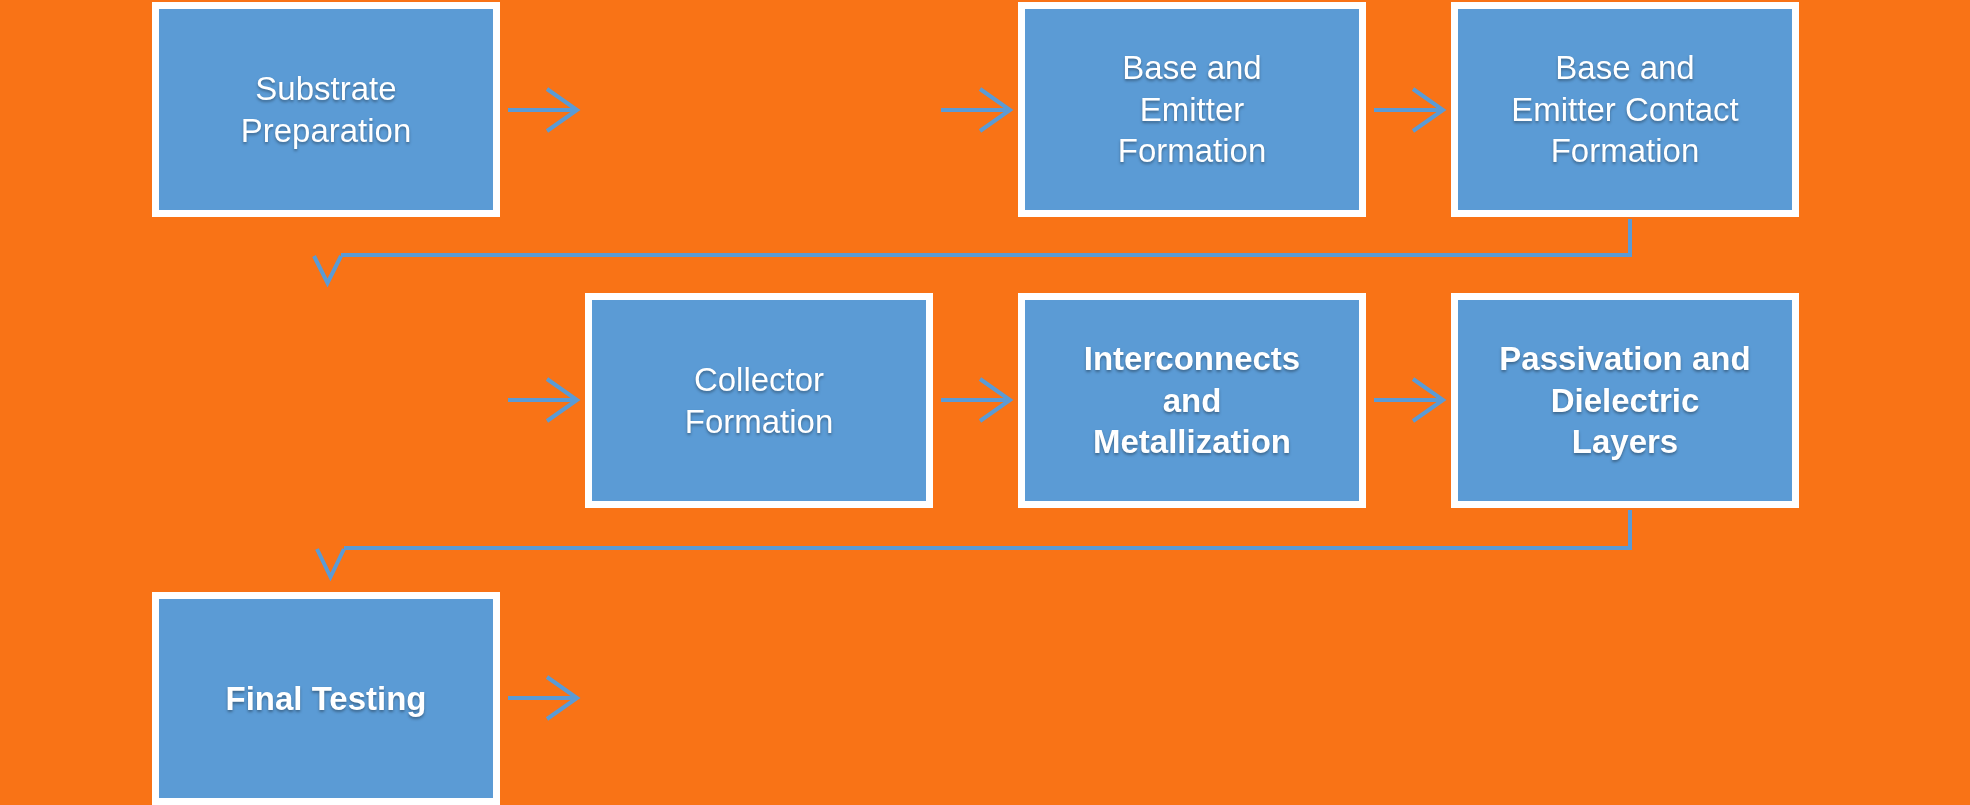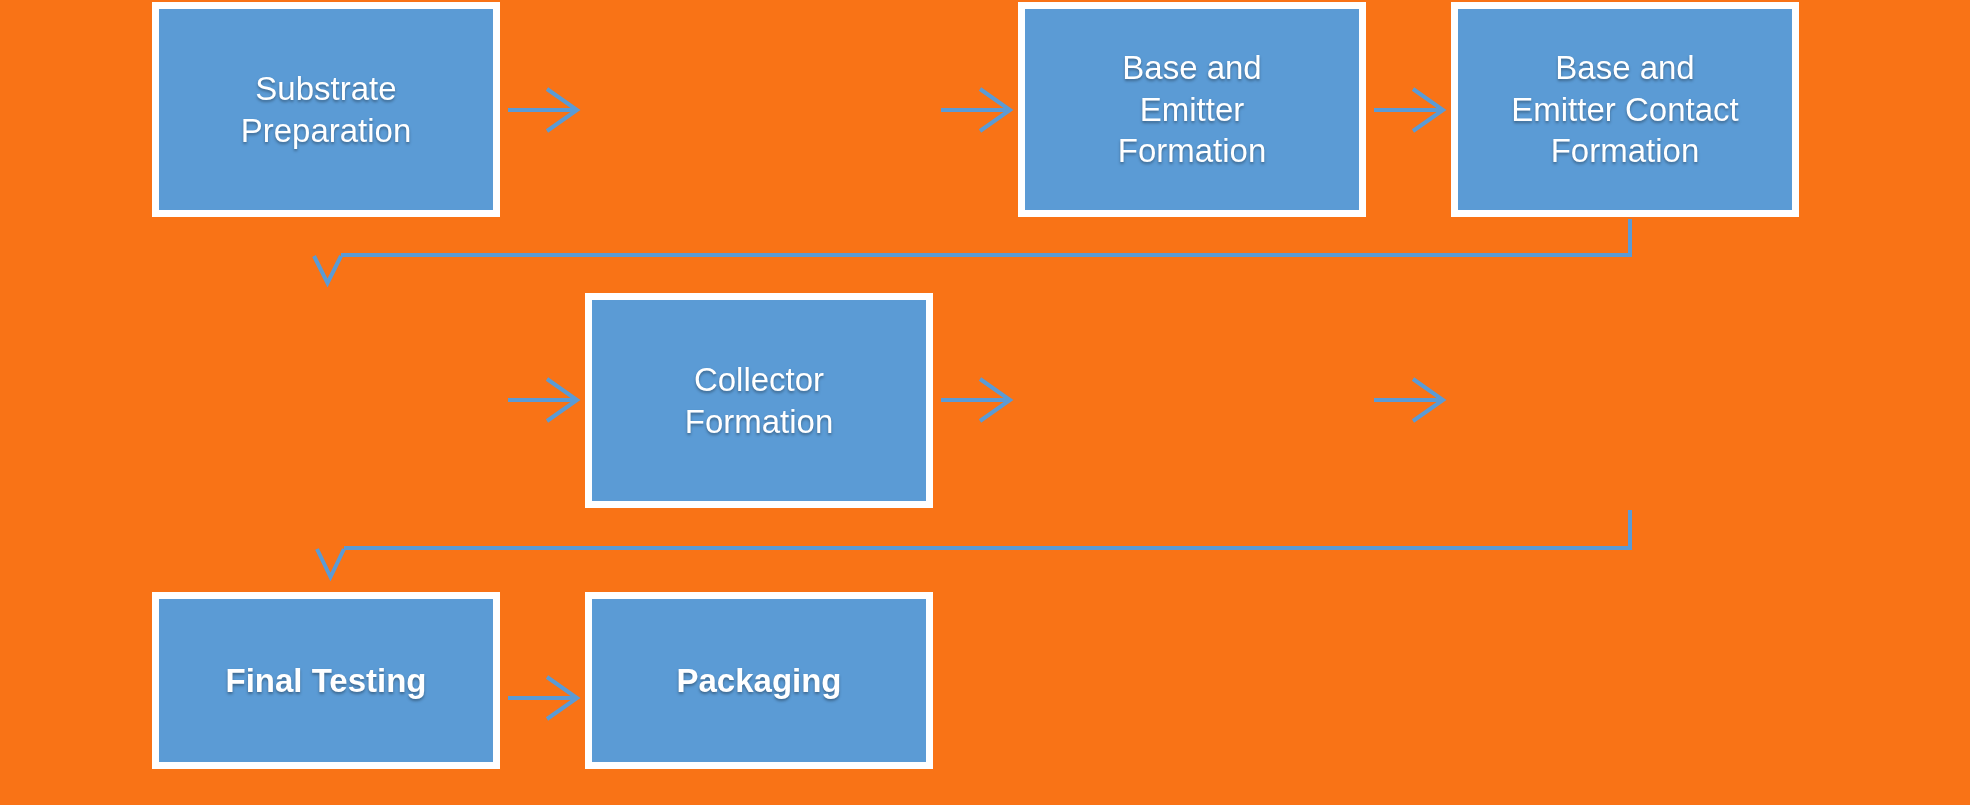--- a/index.html
+++ b/index.html
@@ -86,6 +86,11 @@
     <div class="box-label">Collector
 Formation</div>
   </div>
+  <div class="flow-box r1 c2 bold">
+    <div class="box-label">Interconnects
+and
+Metallization</div>
+  </div>
 
   <div class="flow-box r2 c0 bold">
     <div class="box-label">Final Testing</div>

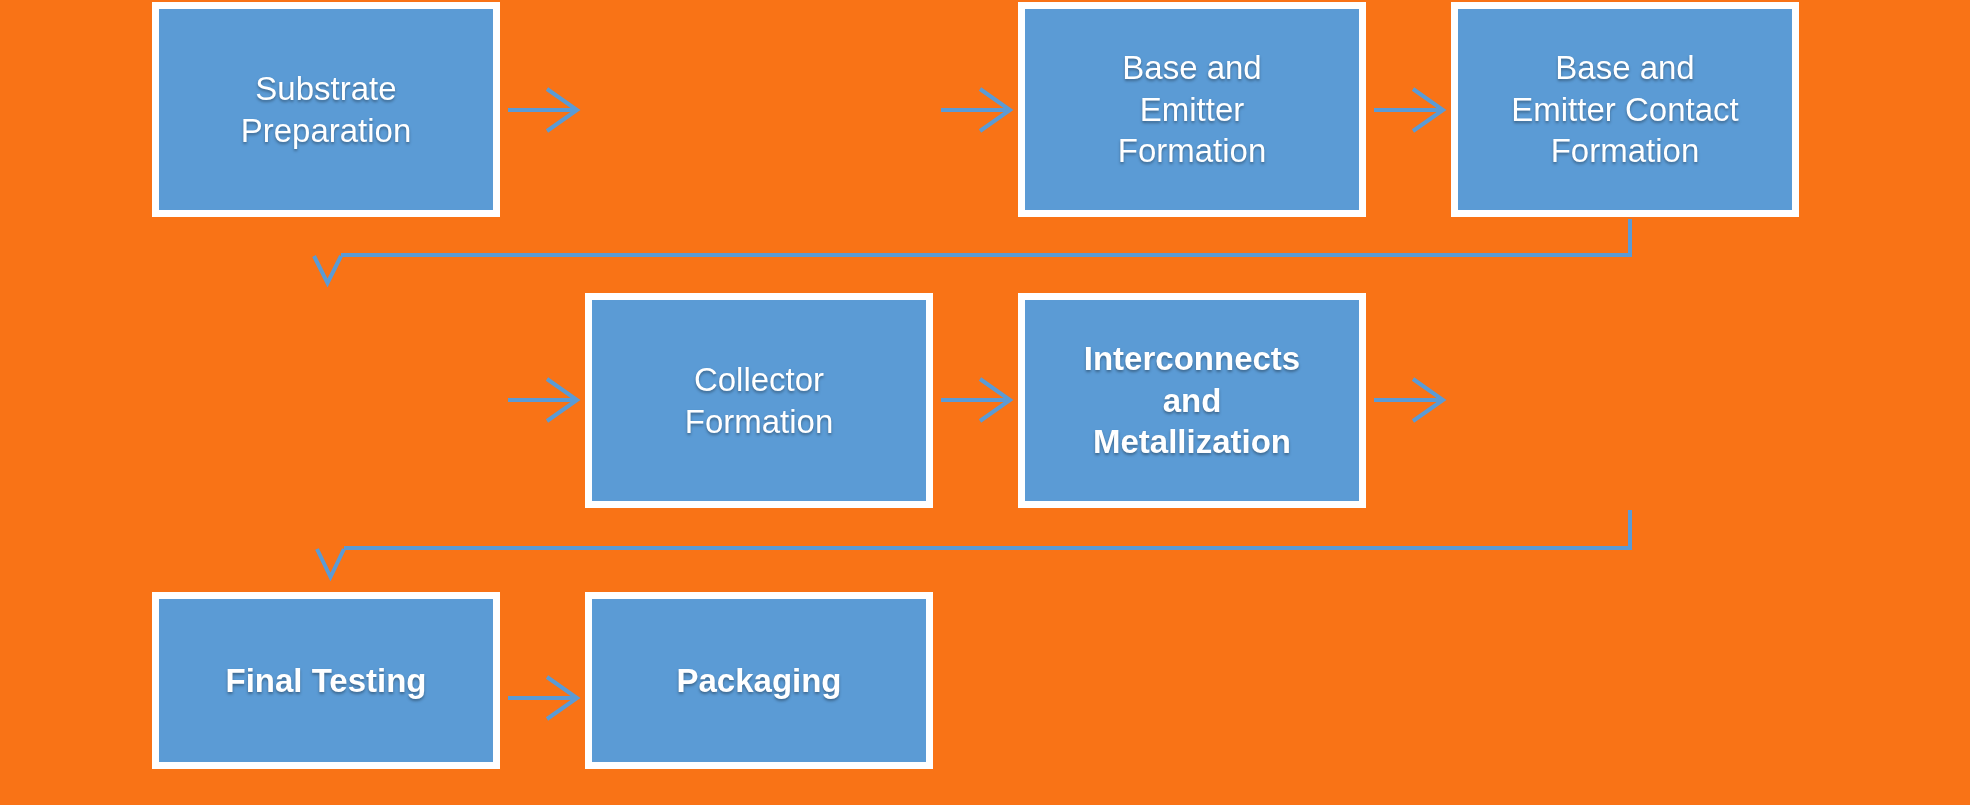--- a/index.html
+++ b/index.html
@@ -91,6 +91,11 @@
 and
 Metallization</div>
   </div>
+  <div class="flow-box r1 c3 bold">
+    <div class="box-label">Passivation and
+Dielectric
+Layers</div>
+  </div>
 
   <div class="flow-box r2 c0 bold">
     <div class="box-label">Final Testing</div>

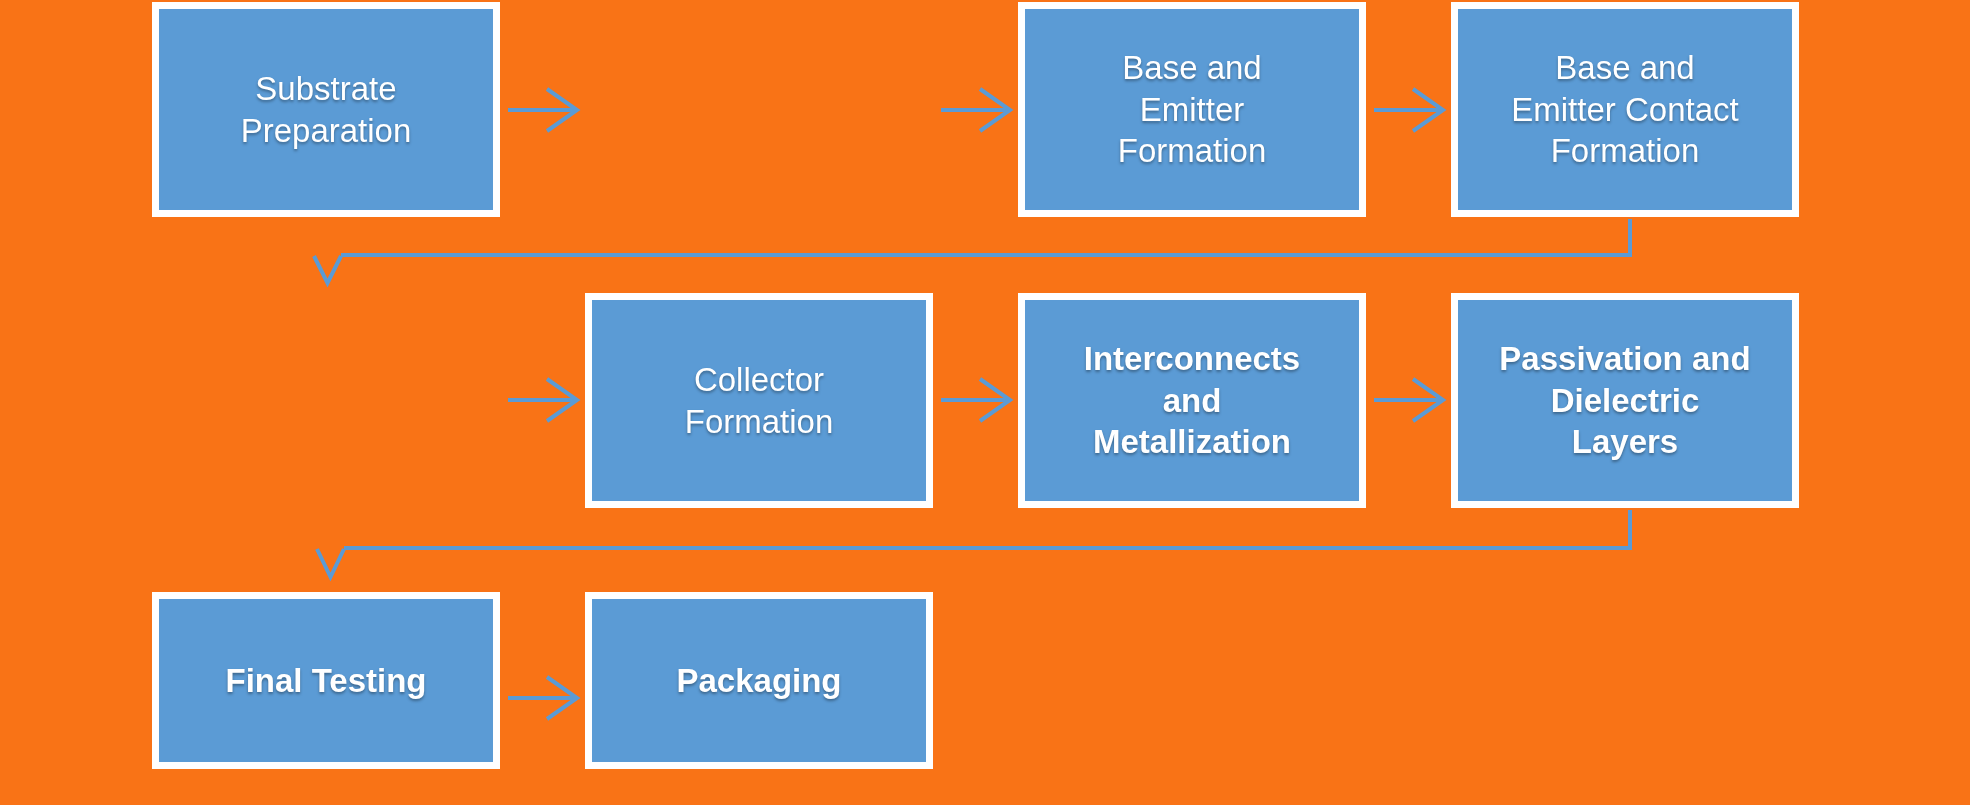--- a/index.html
+++ b/index.html
@@ -45,7 +45,7 @@
   
   .r0 { top: 2px; }
   .r1 { top: 293px; }
-  .r2 { top: 592px; height: 177px; }
+  .r2 { top: 592px; height: 213px; }
 
   #connector-layer {
     position: absolute;

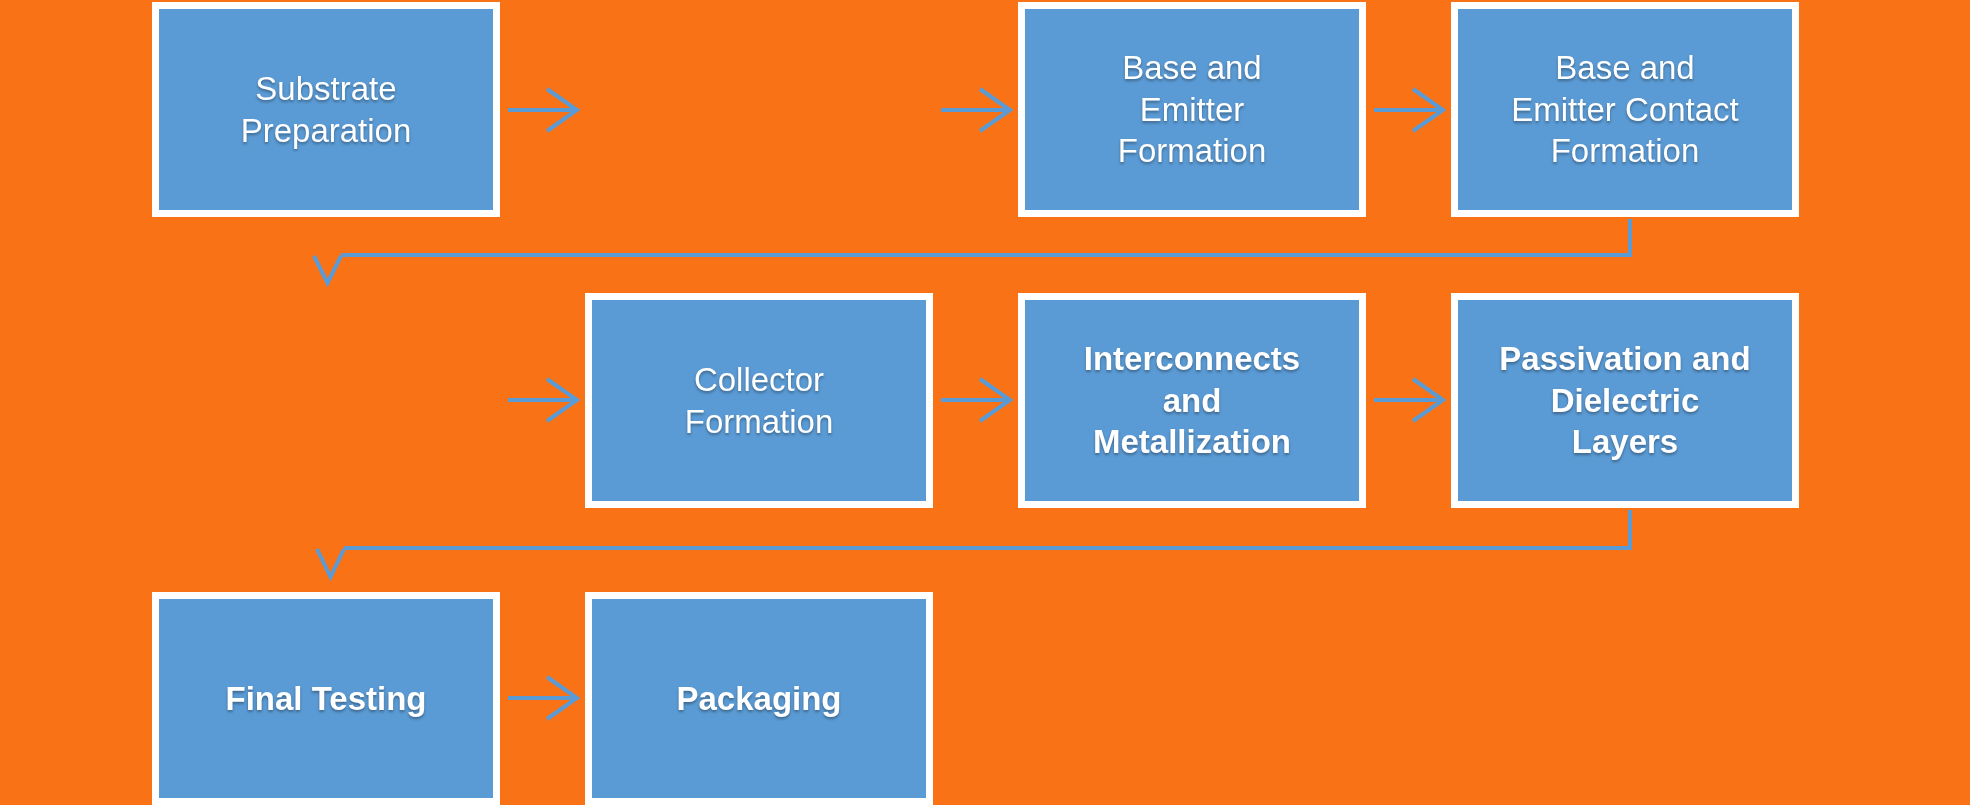--- a/index.html
+++ b/index.html
@@ -100,9 +100,6 @@
   <div class="flow-box r2 c0 bold">
     <div class="box-label">Final Testing</div>
   </div>
-  <div class="flow-box r2 c1 bold">
-    <div class="box-label">Packaging</div>
-  </div>
 
   <svg id="connector-layer" viewBox="0 0 1970 805" xmlns="http://www.w3.org/2000/svg">
 

